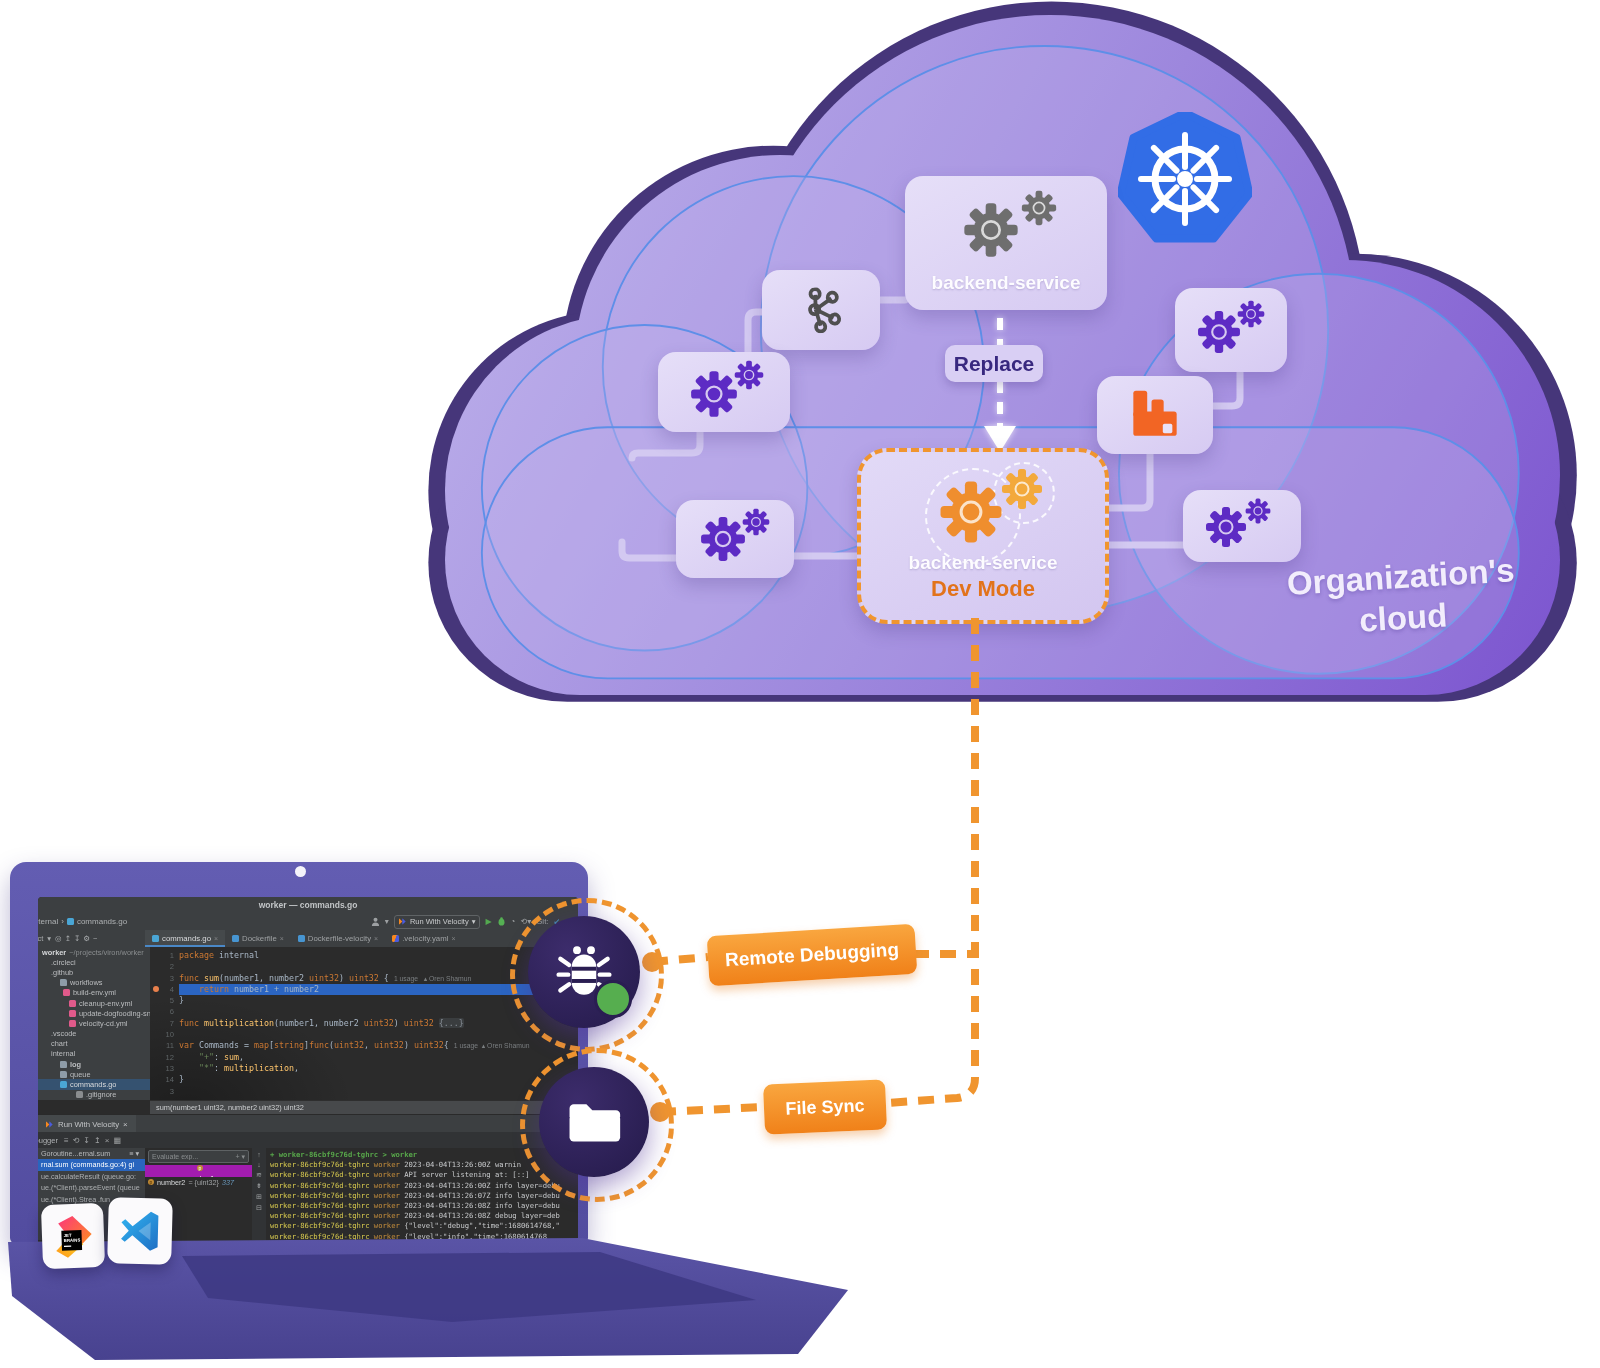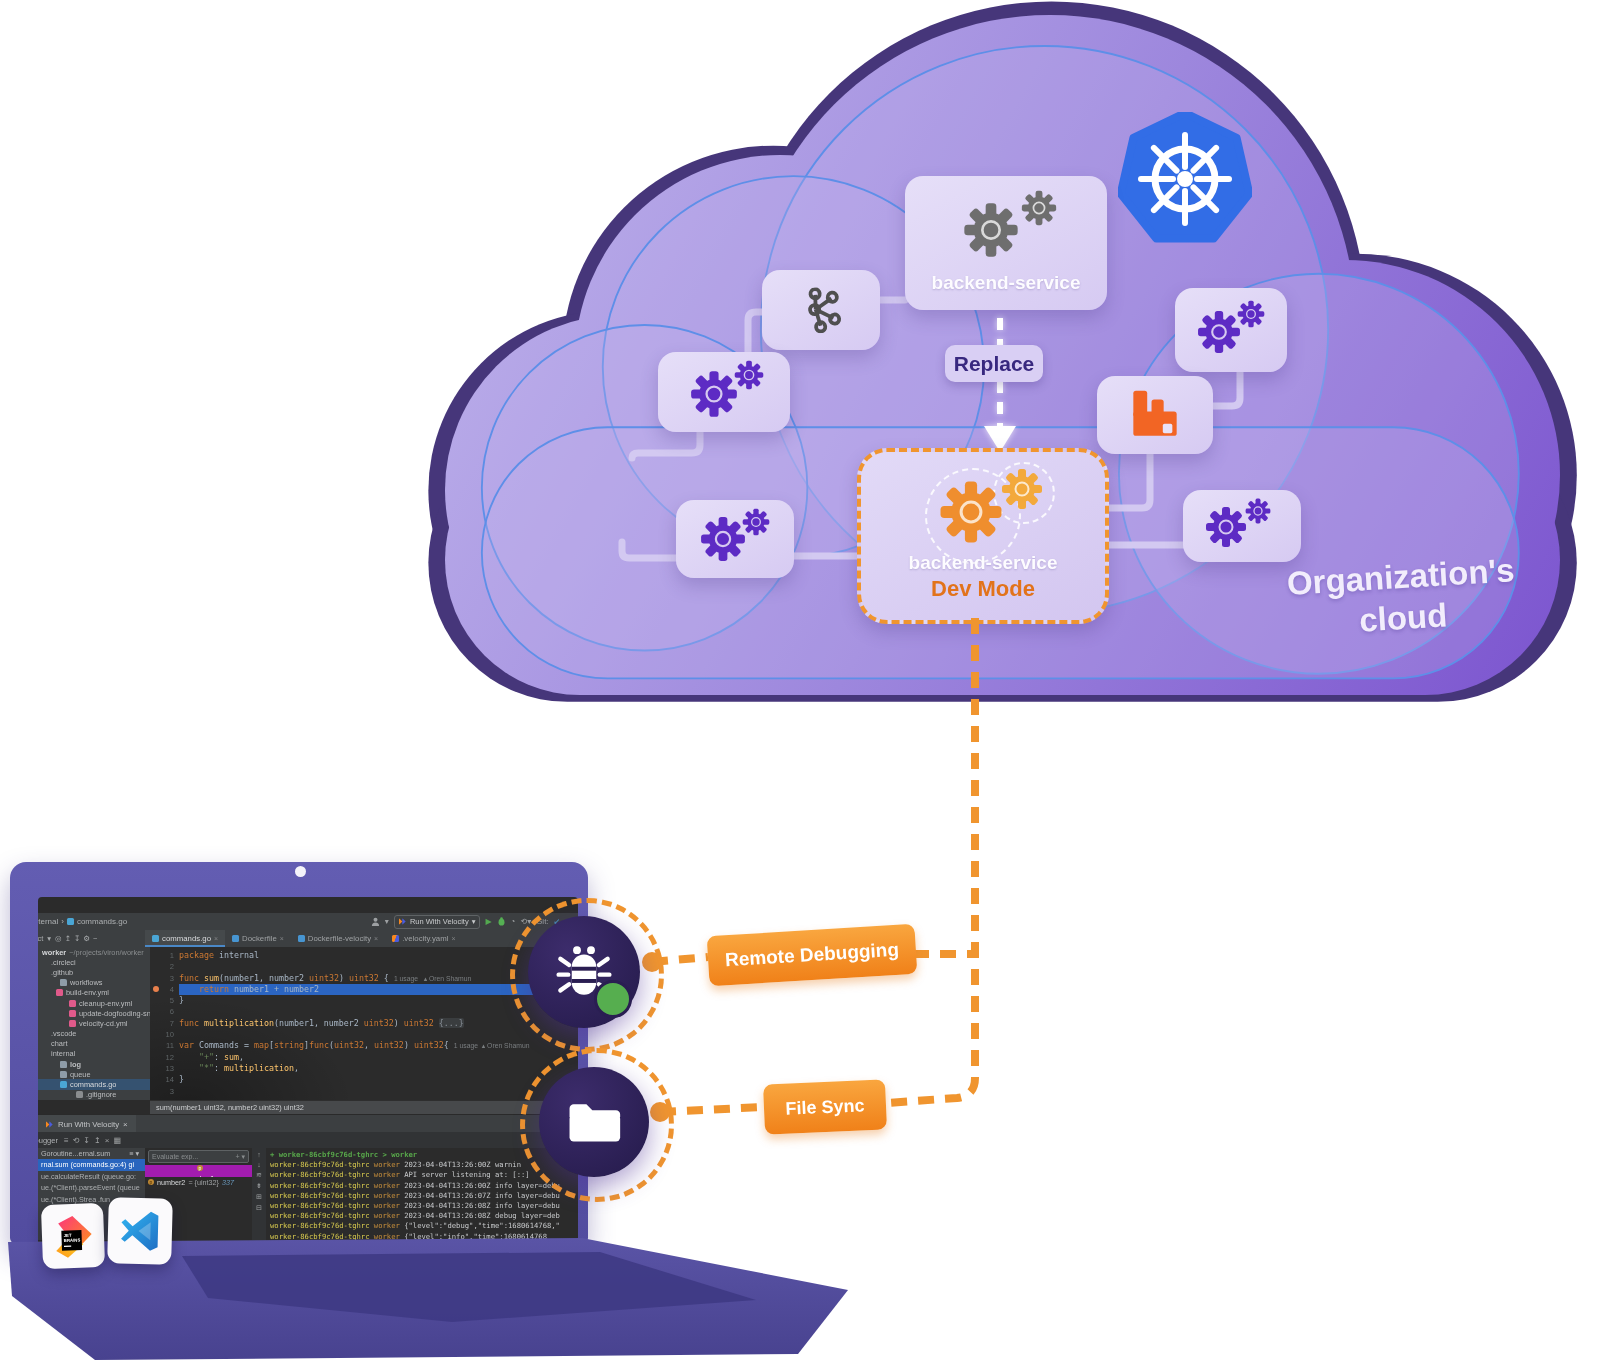--- a/index.html
+++ b/index.html
@@ -336,6 +336,9 @@
     <div id="webcam" style="top:4px;"></div>
 
     <div id="ide">
+      <div class="bar" id="ide-title">
+        <span>worker — commands.go</span>
+      </div>
 
       <div class="bar" id="ide-toolbar">
         <div class="crumbs">

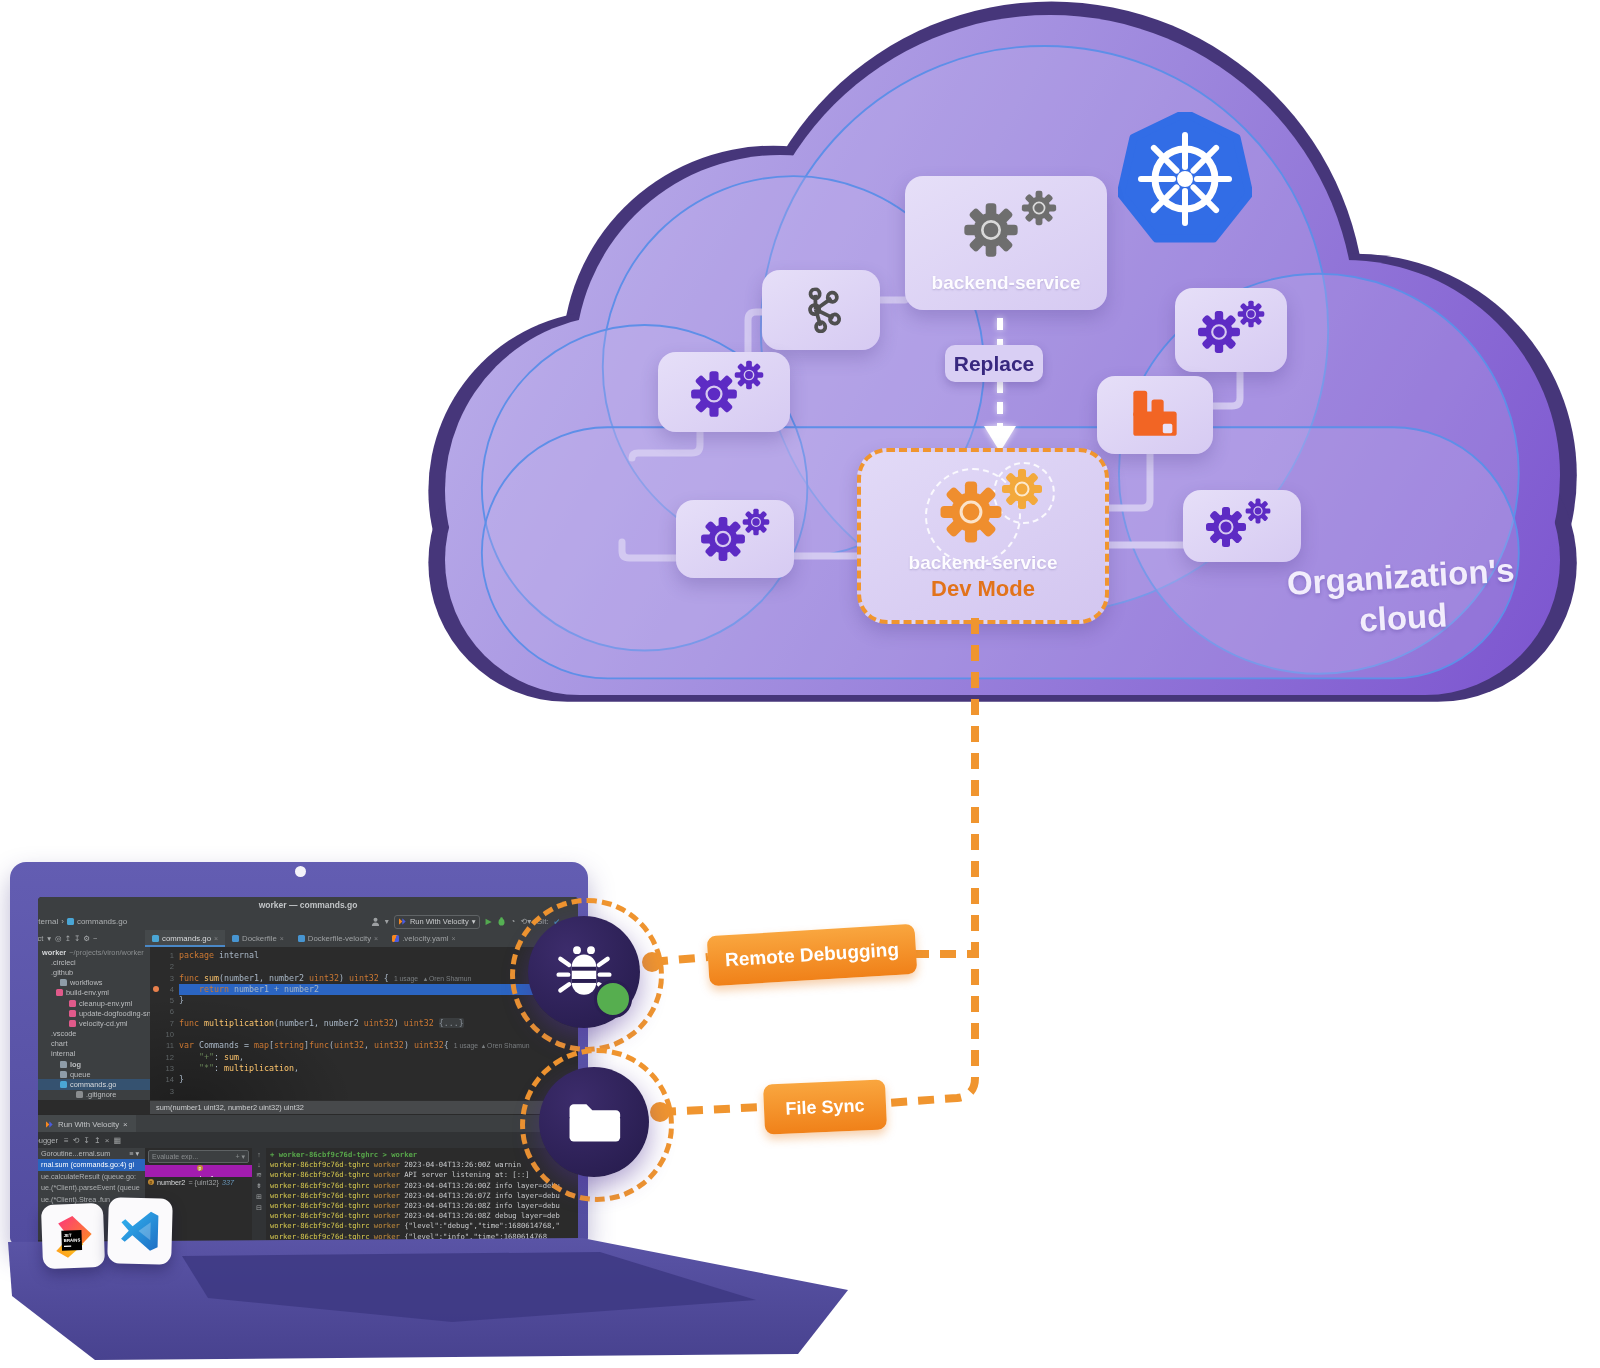--- a/index.html
+++ b/index.html
@@ -418,7 +418,7 @@
               <span class="fic fi-folder" style="flex: 0 0 auto;"></span>
               <span>workflows</span>
             </div>
-            <div class="trow" style="padding-left: 18px;">
+            <div class="trow" style="padding-left: 25px;">
               <span class="fic fi-yml" style="flex: 0 0 auto;"></span>
               <span>build-env.yml</span>
             </div>

